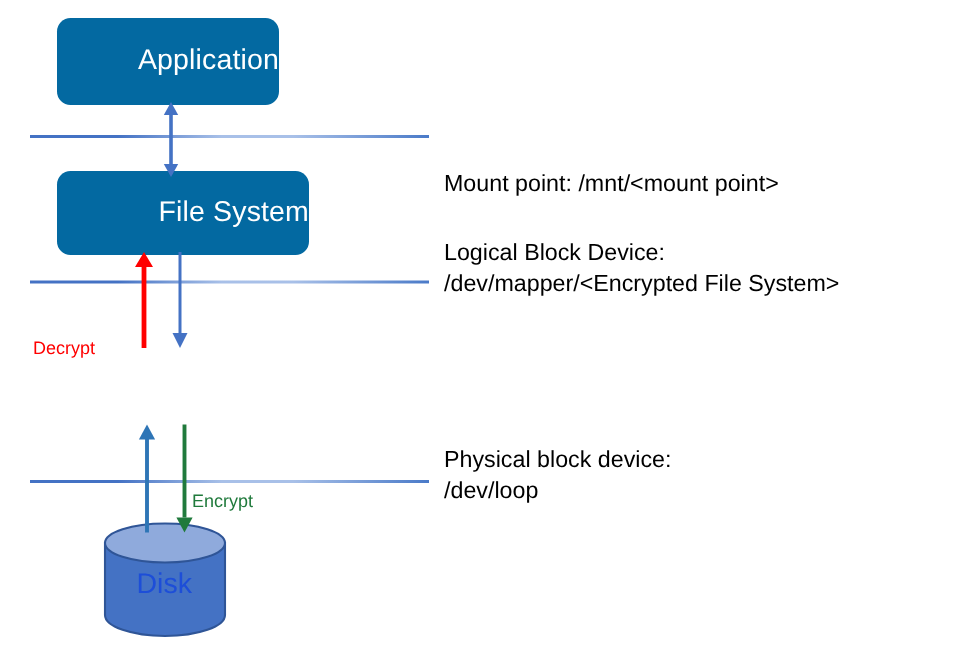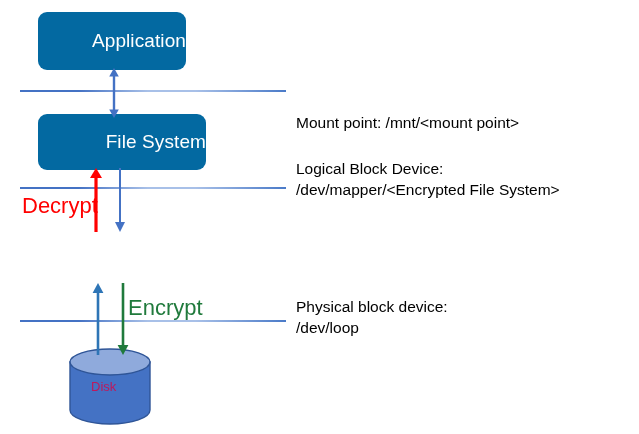--- a/index.html
+++ b/index.html
@@ -74,9 +74,10 @@
   
   .arrow-caption {
     position: absolute;
-    font-size: 22px;
+    font-size: 12px;
     z-index: 7;
     white-space: nowrap;
+    margin-top: 32px;
   }
   .caption-decrypt { color: #FF0000; }
   .caption-encrypt { color: #207A3C; text-align: center; }

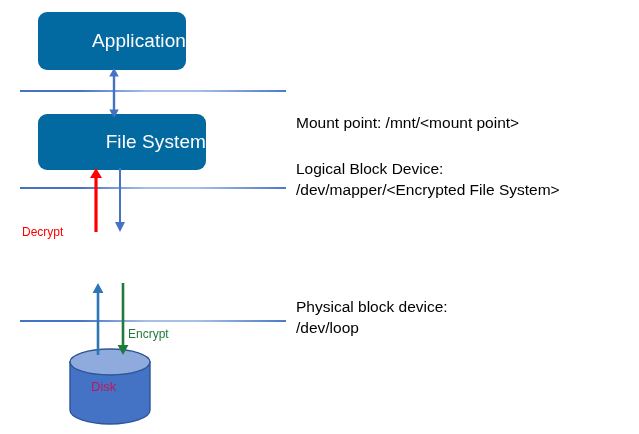--- a/index.html
+++ b/index.html
@@ -89,8 +89,8 @@
   }
   .disk-label {
     position: absolute;
-    color: #be185d;
-    font-size: 13px;
+    color: #1d4ed8;
+    font-size: 19px;
     z-index: 6;
     white-space: nowrap;
   }

